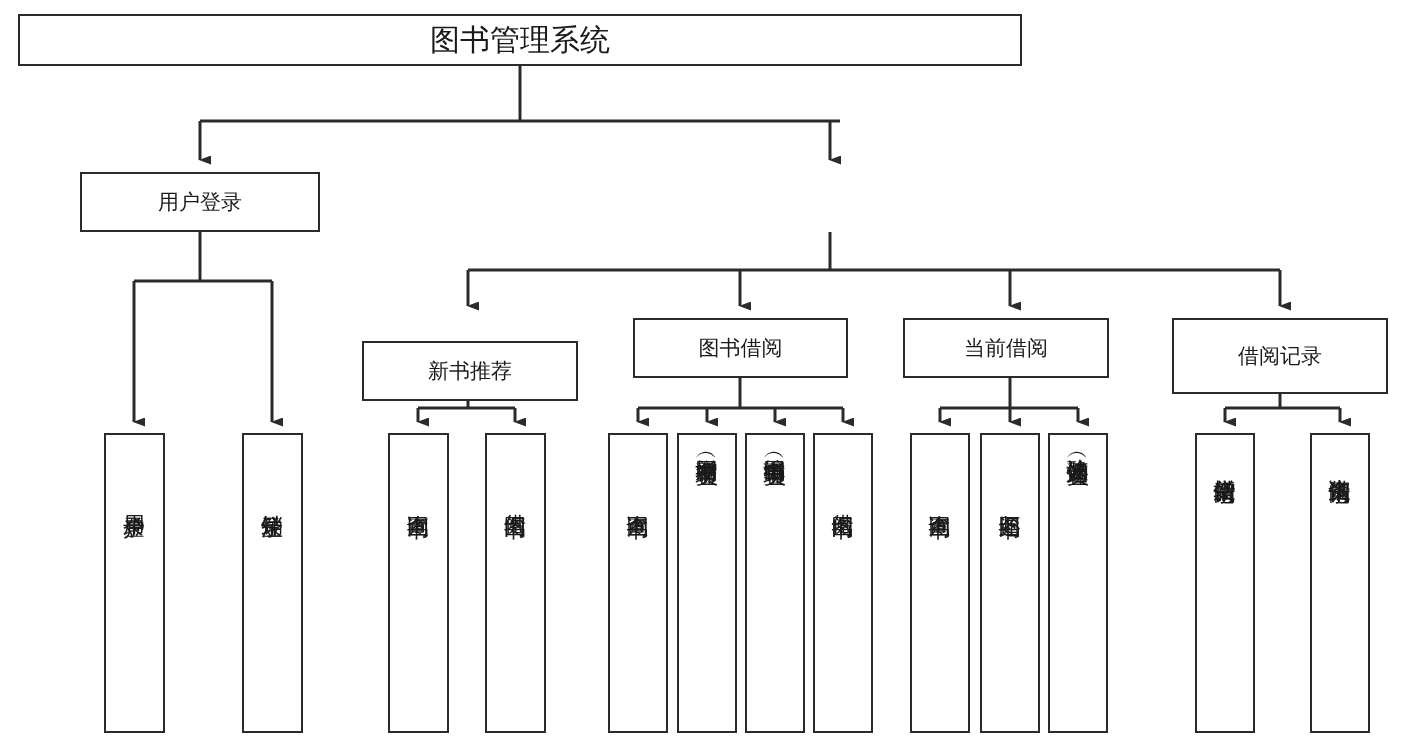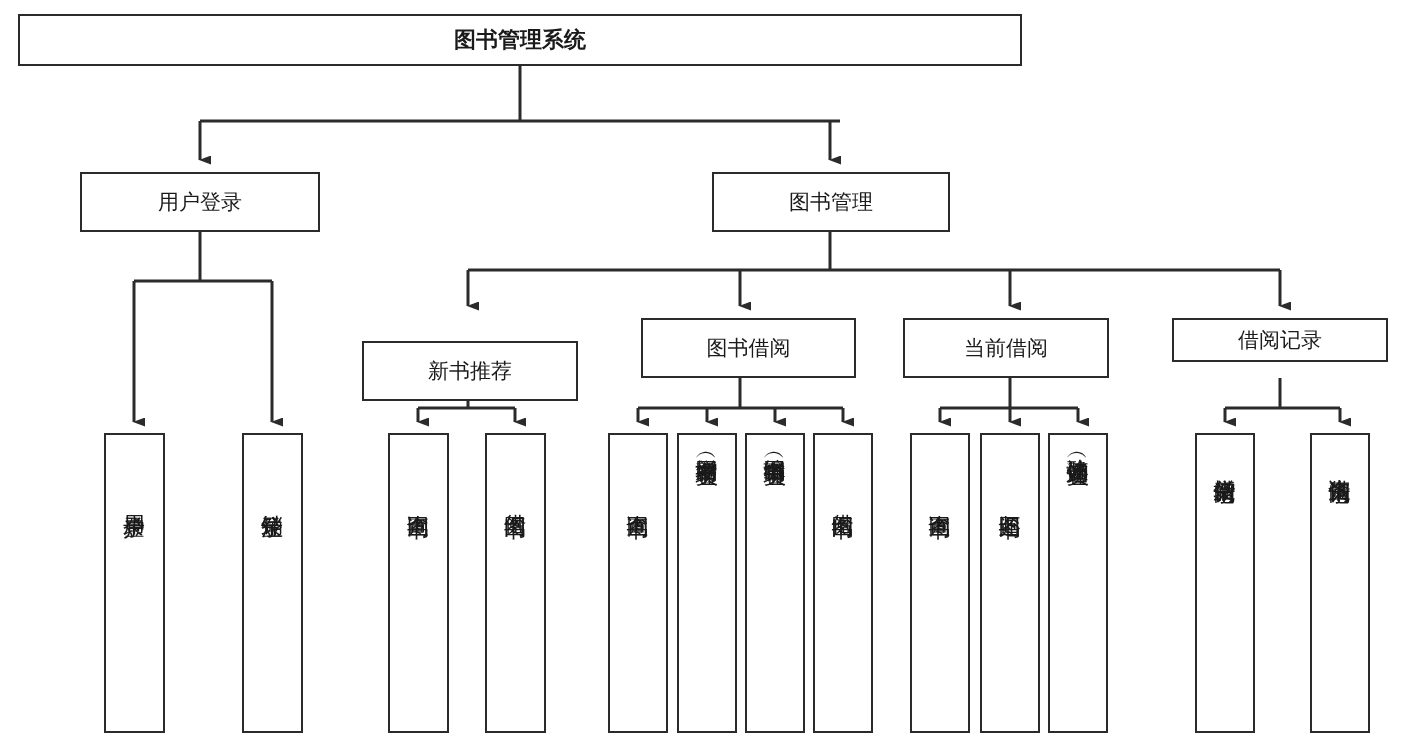--- a/index.html
+++ b/index.html
@@ -37,8 +37,7 @@
     color: #1a1a1a;
   }
   .node.root {
-    font-size: 22px;
-    font-weight: bold;
+    font-size: 30px;
   }
   .node.level2 {
     font-size: 21px;

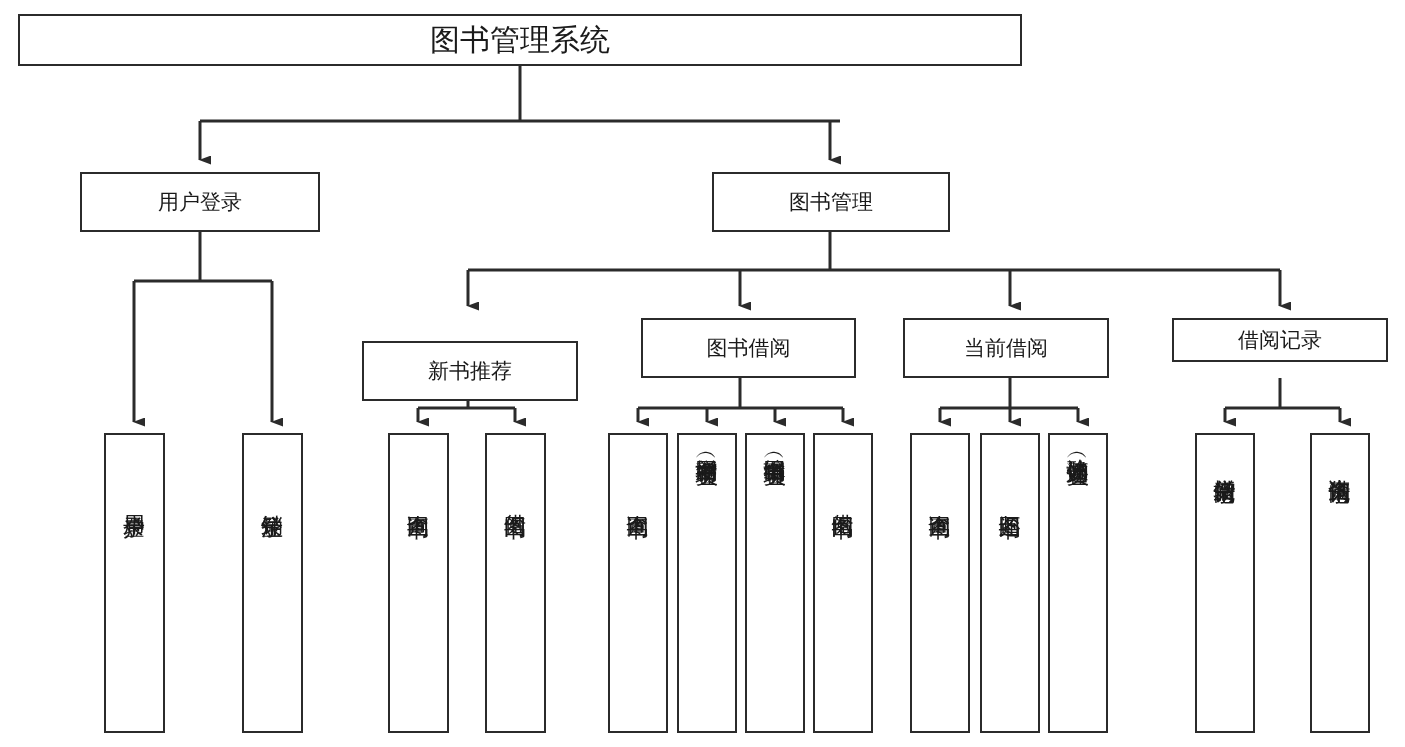--- a/index.html
+++ b/index.html
@@ -137,9 +137,6 @@
   <div class="node level2" style="left:80px; top:172px; width:240px; height:60px;">
     <span class="label-h">用户登录</span>
   </div>
-  <div class="node level2" style="left:712px; top:172px; width:238px; height:60px;">
-    <span class="label-h">图书管理</span>
-  </div>
 
   <div class="node level3" style="left:362px; top:318px; width:216px; height:60px;margin-top:23px;">
     <span class="label-h">新书推荐</span>

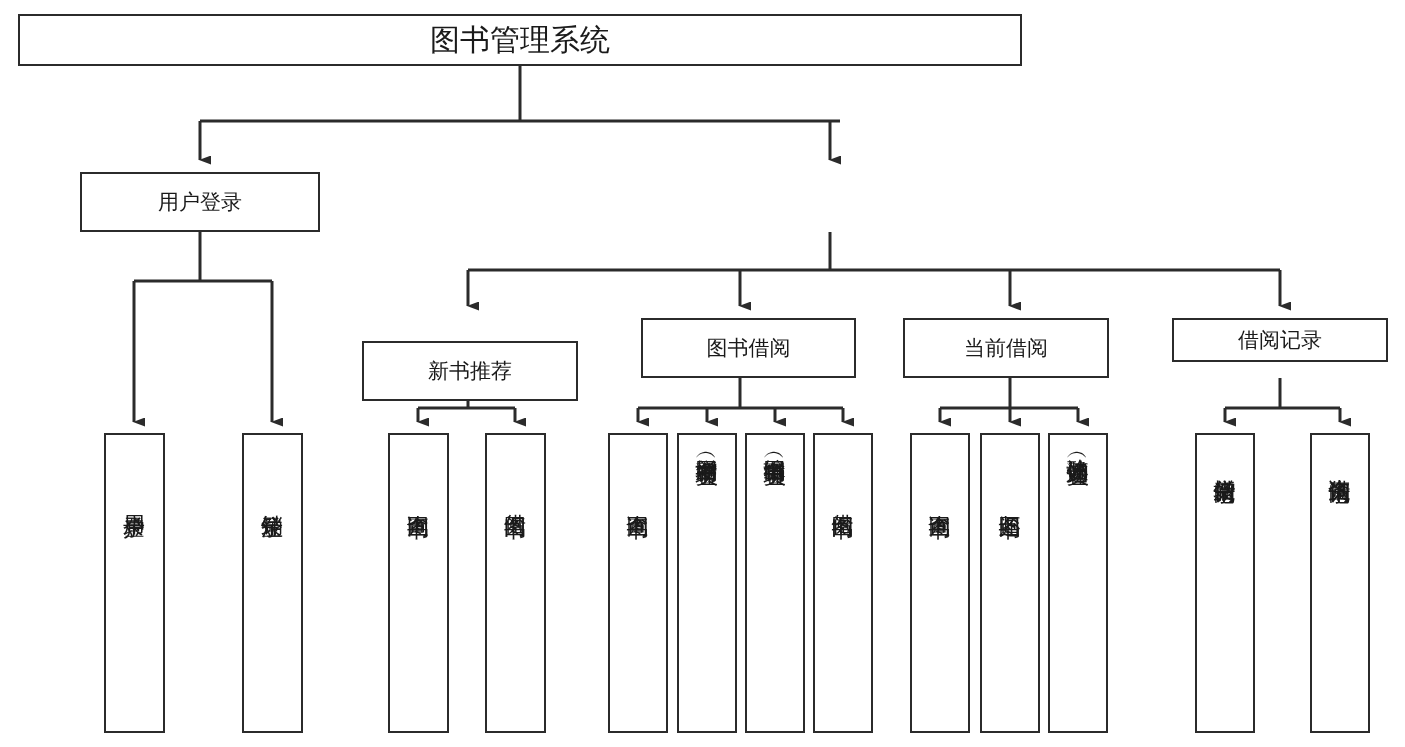--- a/index.html
+++ b/index.html
@@ -141,7 +141,7 @@
   <div class="node level3" style="left:362px; top:318px; width:216px; height:60px;margin-top:23px;">
     <span class="label-h">新书推荐</span>
   </div>
-  <div class="node level3" style="left:633px; top:318px; width:215px; height:60px;margin-left:8px;">
+  <div class="node level3" style="left:633px; top:318px; width:215px; height:60px;">
     <span class="label-h">图书借阅</span>
   </div>
   <div class="node level3" style="left:903px; top:318px; width:206px; height:60px;">

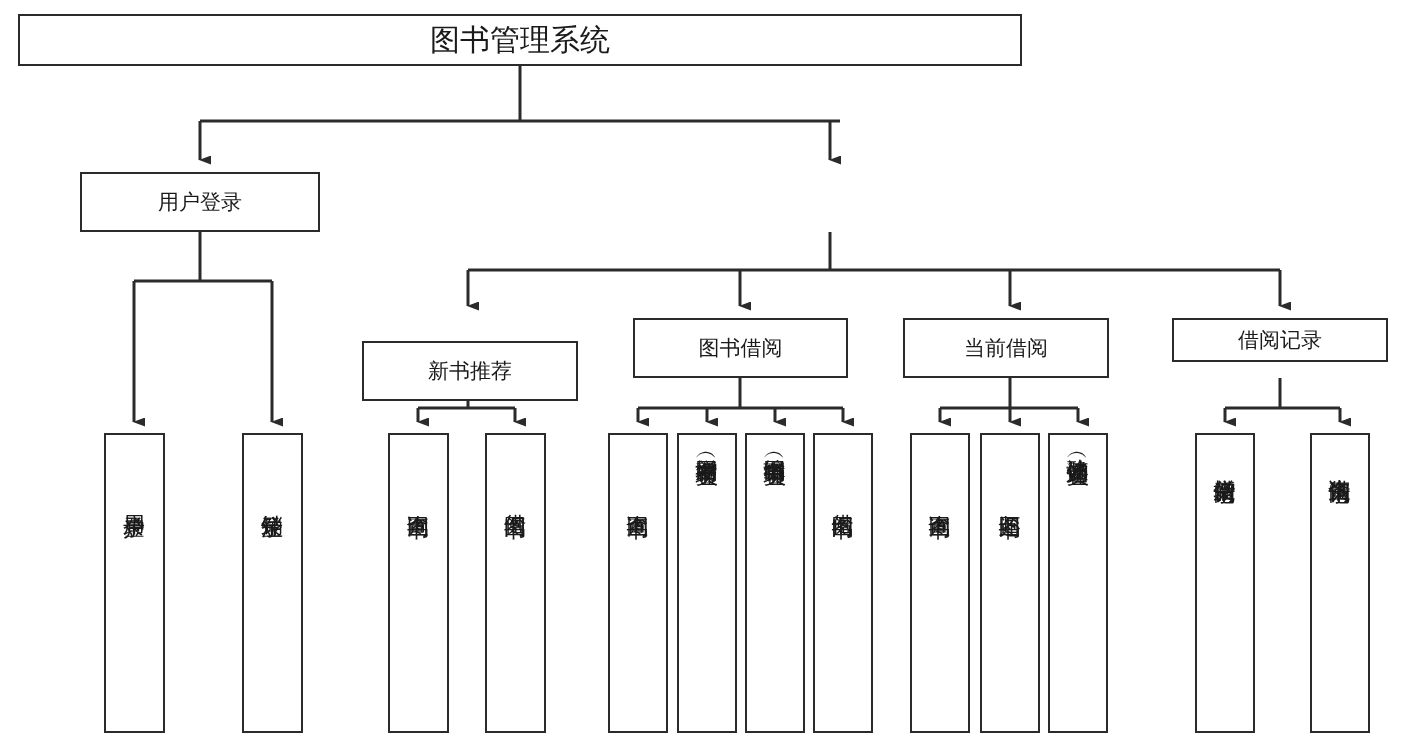--- a/index.html
+++ b/index.html
@@ -147,7 +147,7 @@
   <div class="node level3" style="left:903px; top:318px; width:206px; height:60px;">
     <span class="label-h">当前借阅</span>
   </div>
-  <div class="node level3" style="left:1172px; top:318px; width:216px; height:44px;">
+  <div class="node level3" style="left:1172px; top:318px; width:216px; height:76px;">
     <span class="label-h">借阅记录</span>
   </div>
 

